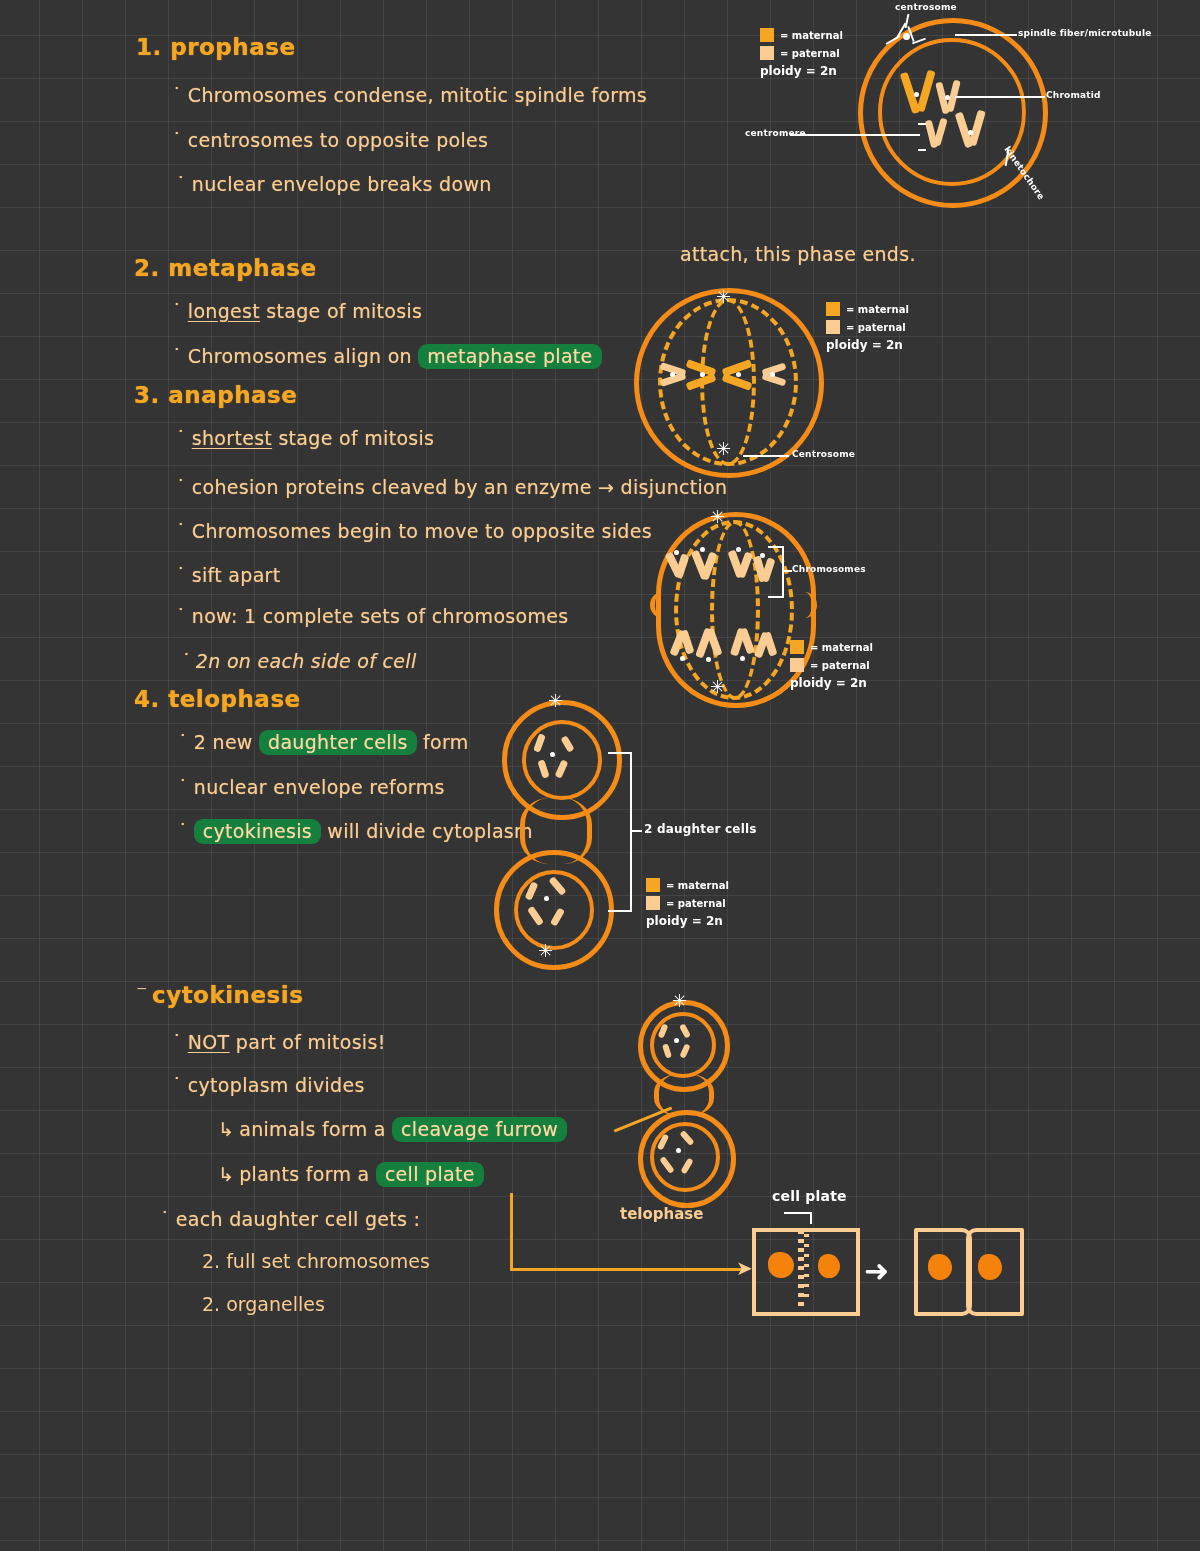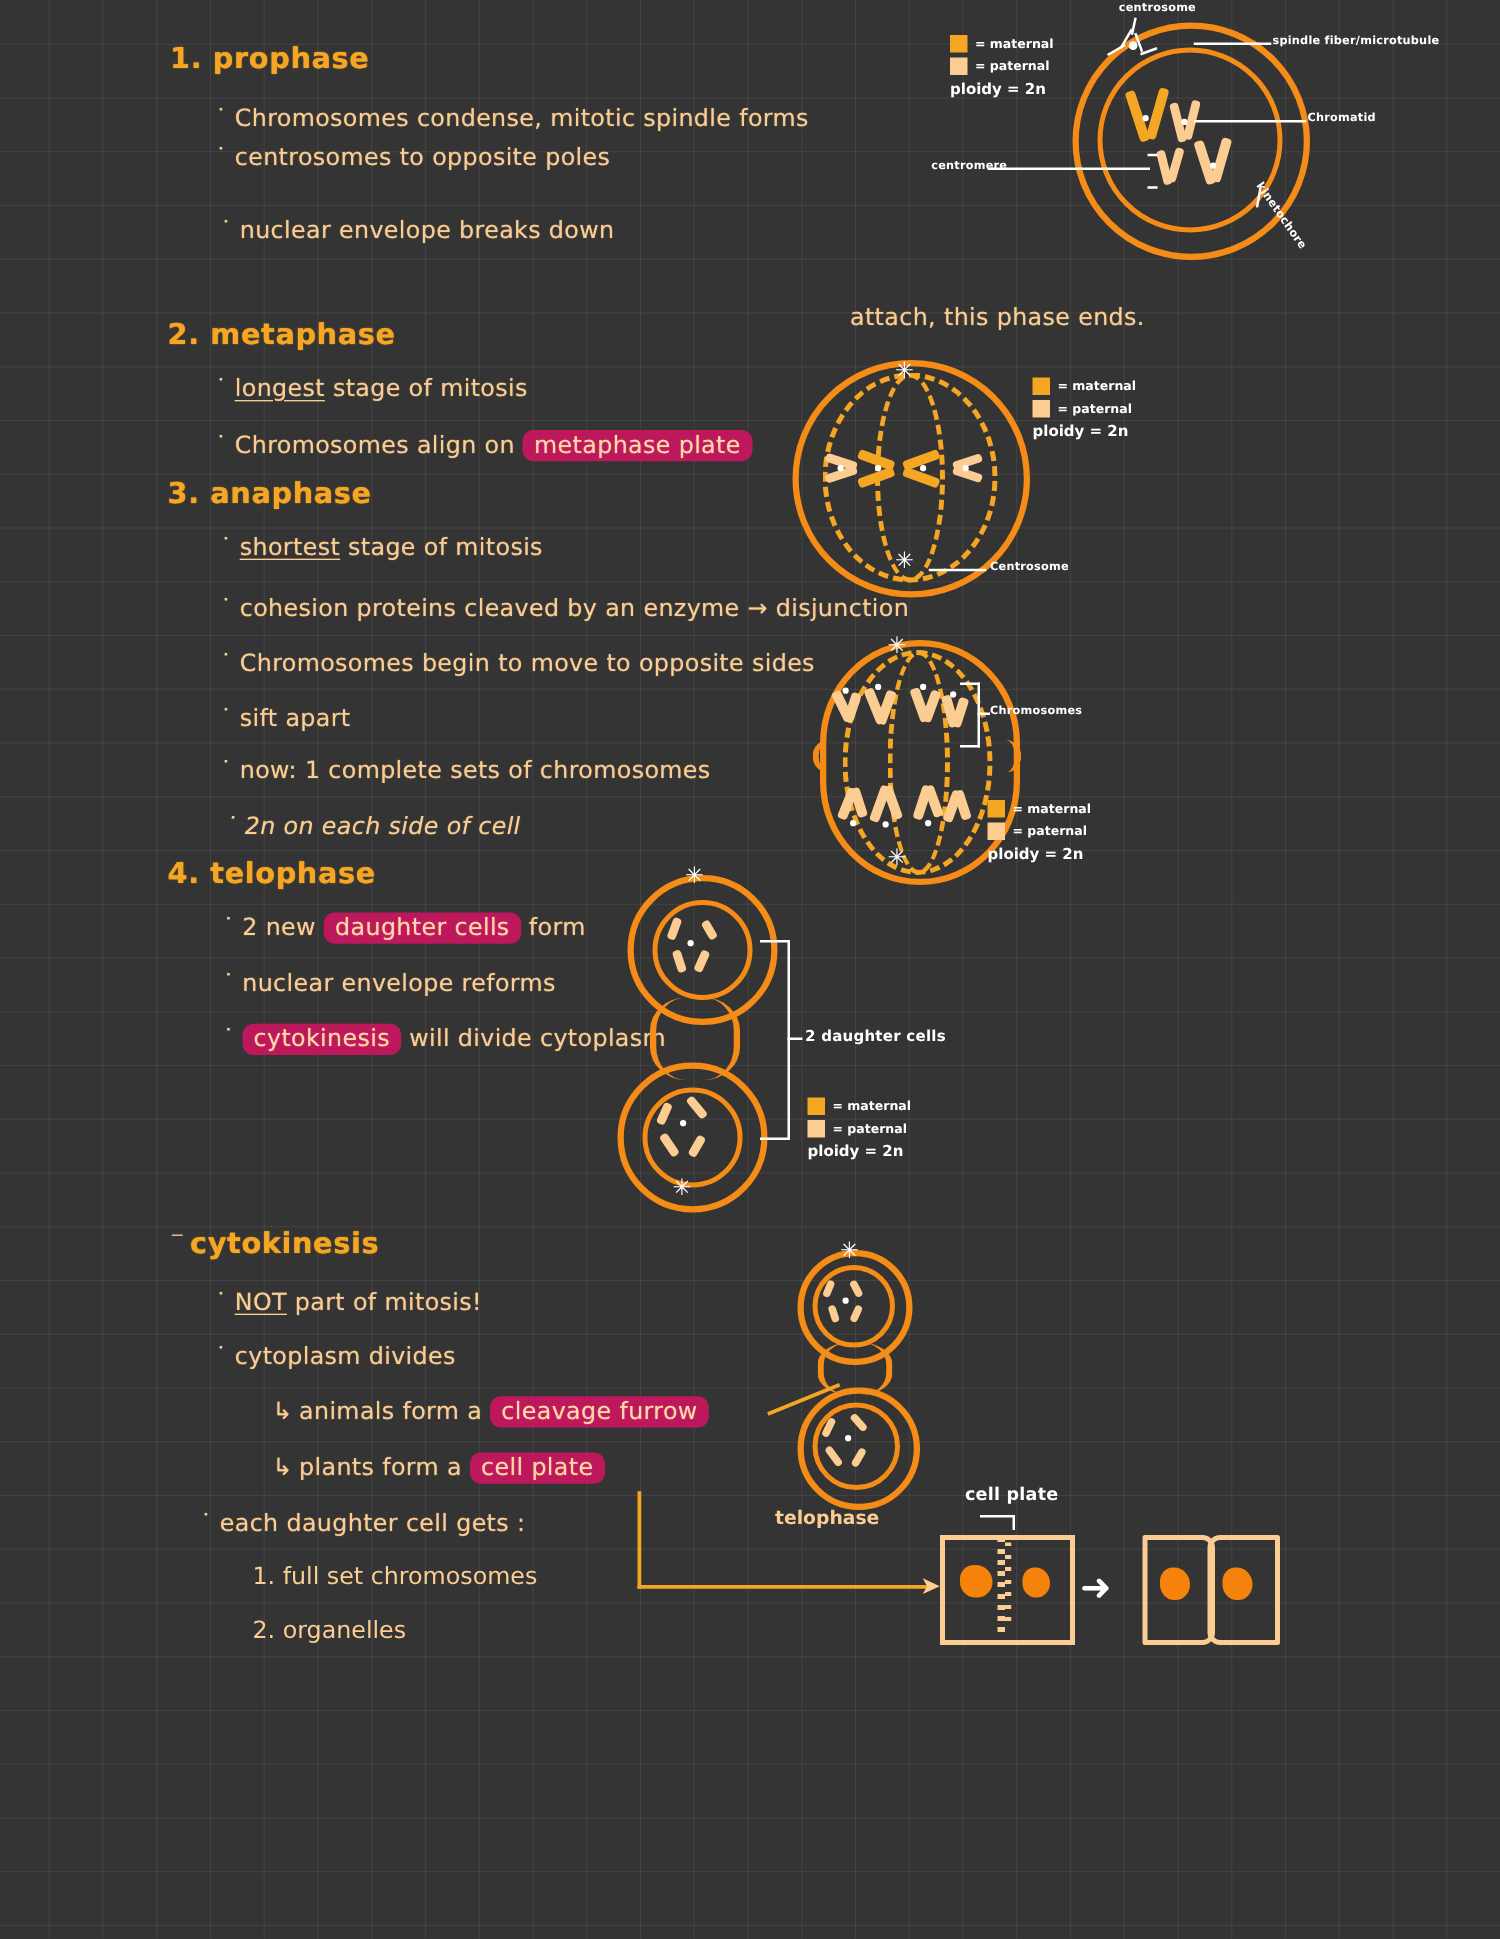--- a/index.html
+++ b/index.html
@@ -81,7 +81,7 @@
   <div class="abs bullet" style="left:172px;top:84px;">
     <span class="dot">˙</span><span>Chromosomes condense</span><span>,&nbsp;</span><span>mitotic spindle  forms</span>
   </div>
-  <div class="abs bullet" style="left:172px;top:115px;">
+  <div class="abs bullet" style="left:172px;top:129px;">
     <span class="dot">˙</span><span>centrosomes to opposite poles</span>
   </div>
   <div class="abs bullet" style="left:176px;top:173px;">

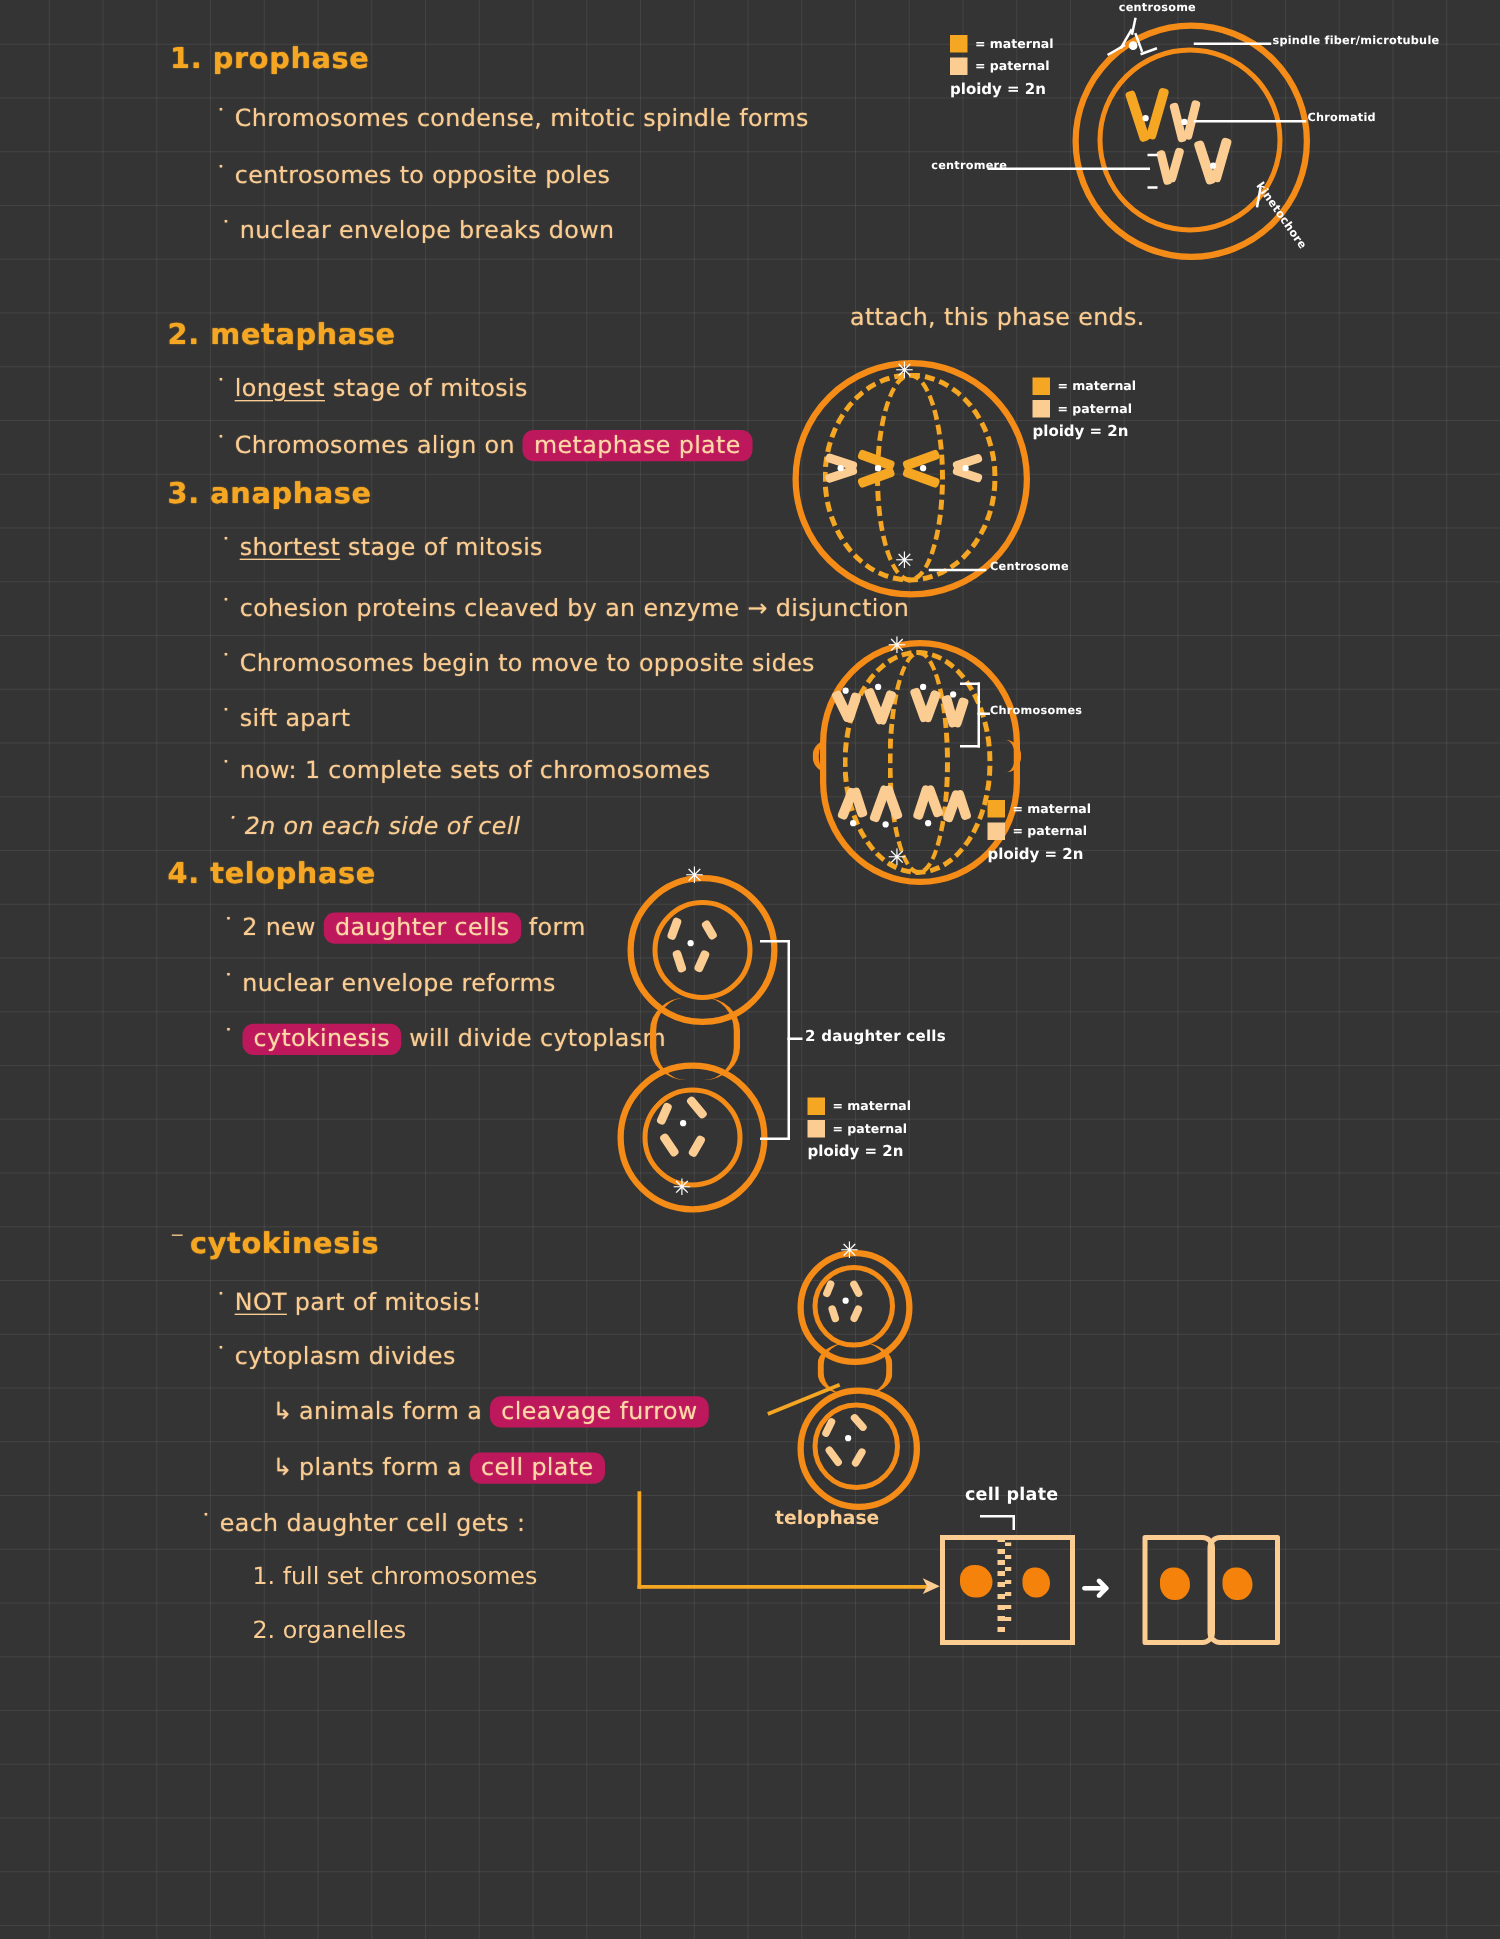--- a/index.html
+++ b/index.html
@@ -29,7 +29,7 @@
   .bullet .dot{color:#fbcd92;margin-right:6px;}
   .u{text-decoration:underline;text-underline-offset:3px;}
   .hl{
-    background:#be185d;color:#ffd9a8;border-radius:9px;
+    background:#15803d;color:#ffd9a8;border-radius:9px;
     padding:1px 9px 2px 9px;
   }
   .num{color:#fbcd92;font-size:19px;}

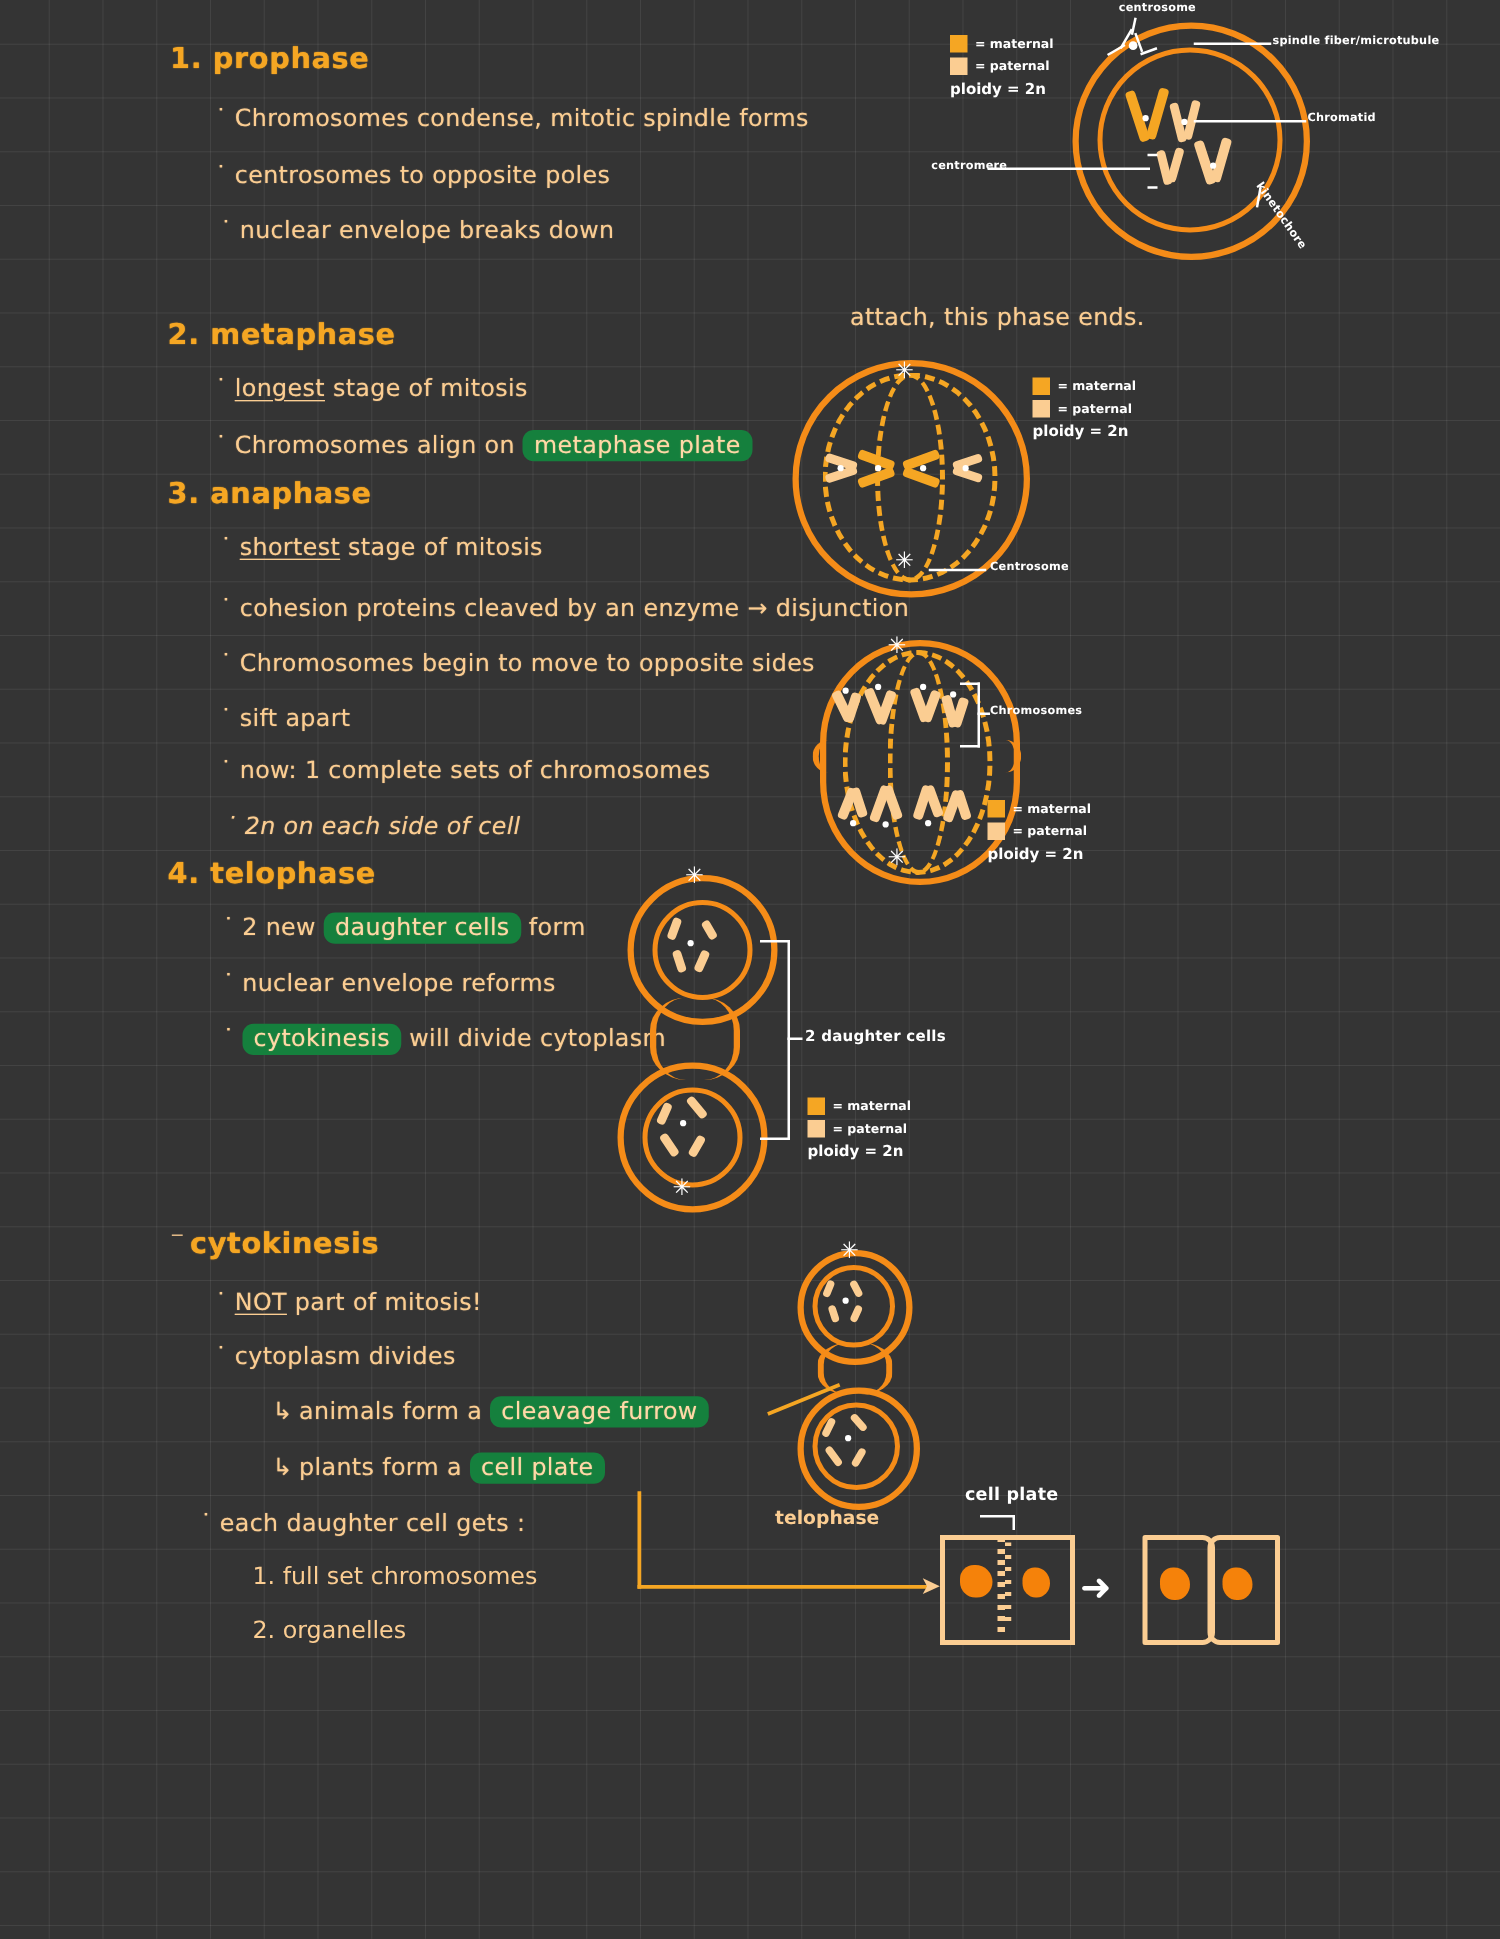--- a/index.html
+++ b/index.html
@@ -330,7 +330,7 @@
   <div class="abs bullet" style="left:160px;top:1208px;">
     <span class="dot">˙</span><span>each daughter cell gets :</span>
   </div>
-  <div class="abs num" style="left:202px;top:1250px;">1. full set chromosomes</div>
+  <div class="abs num" style="left:202px;top:1250px;">2. full set chromosomes</div>
   <div class="abs num" style="left:202px;top:1293px;">2. organelles</div>
 
   <div class="abs" style="left:620px;top:990px;width:140px;height:240px;">

